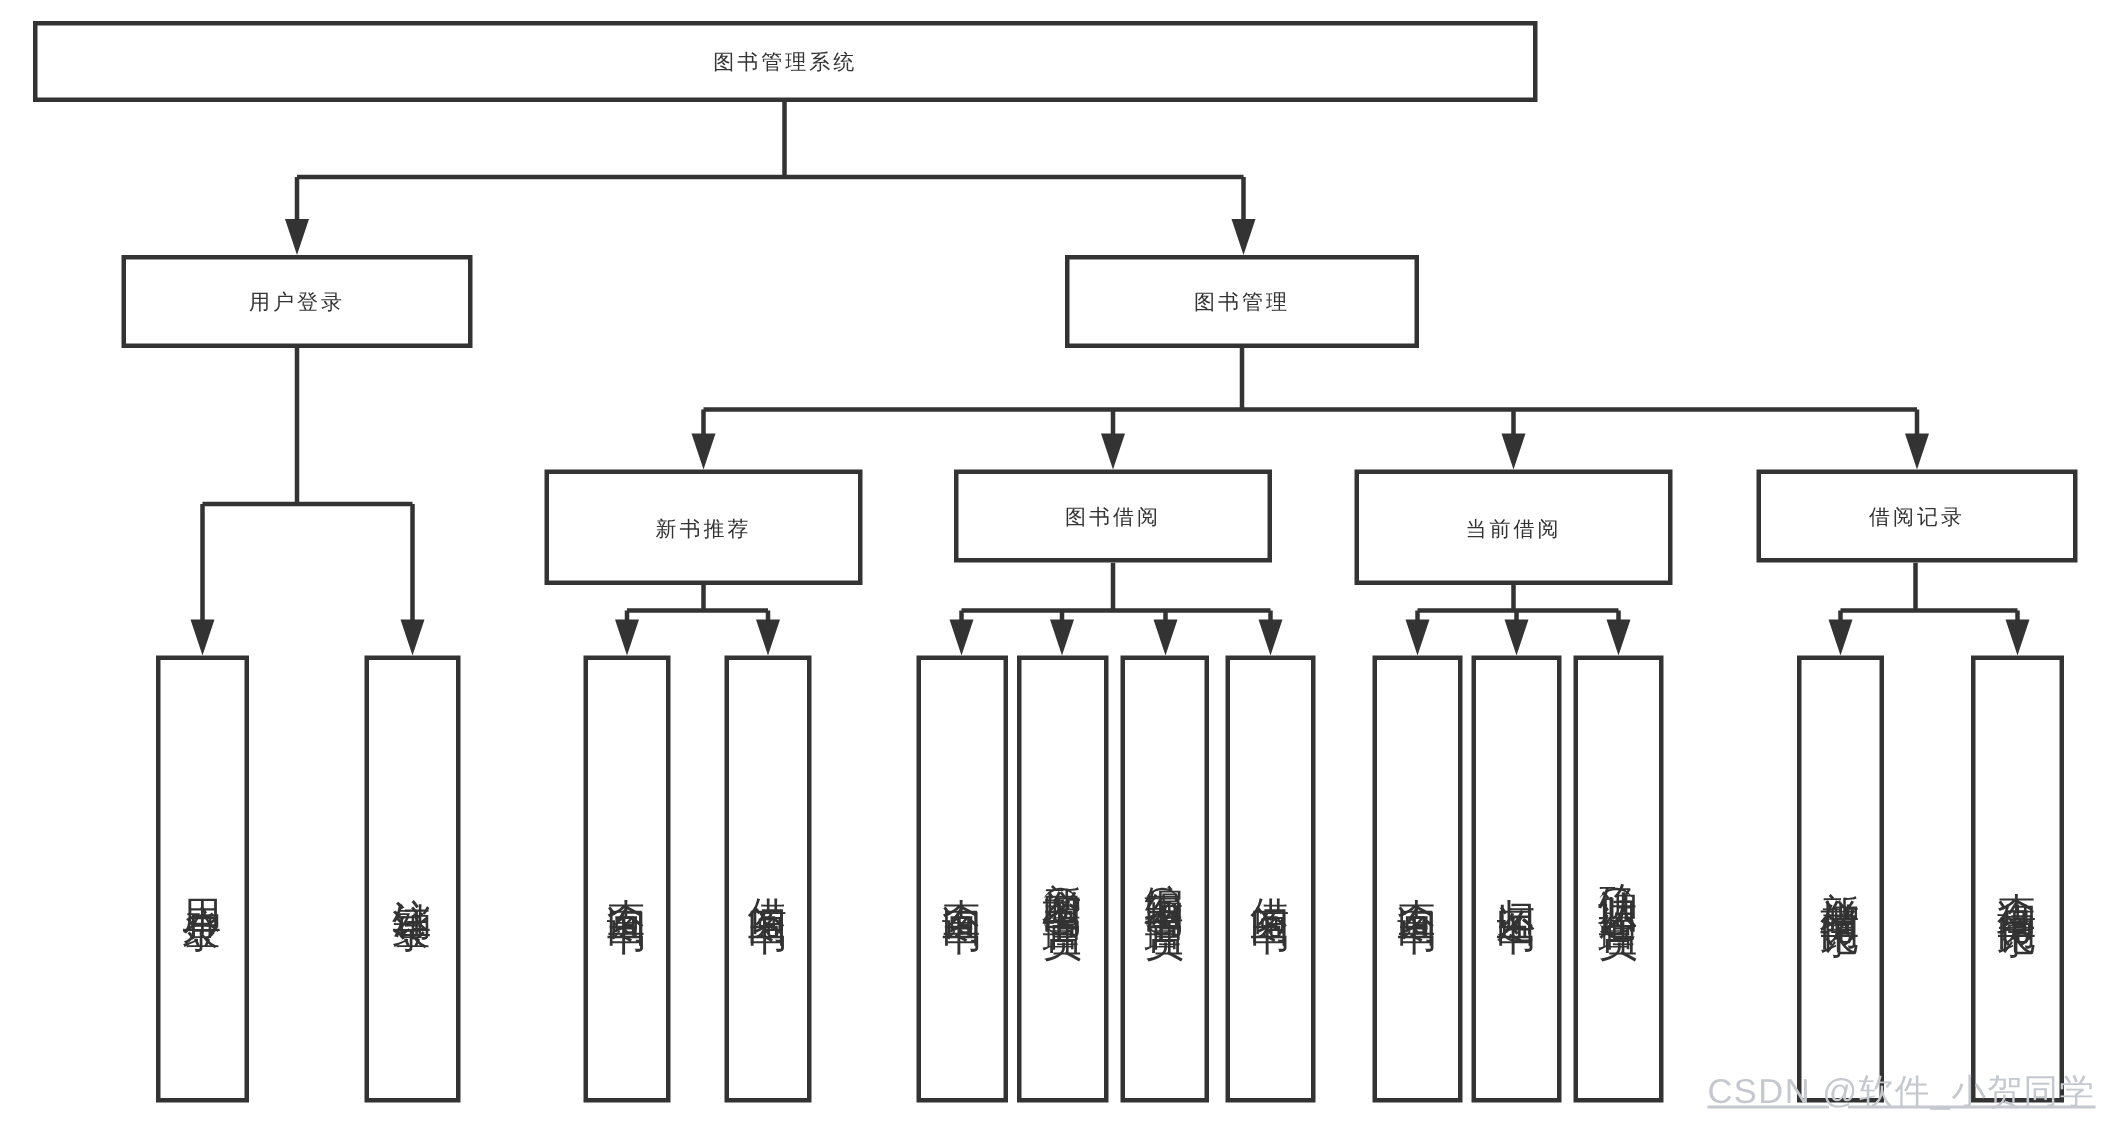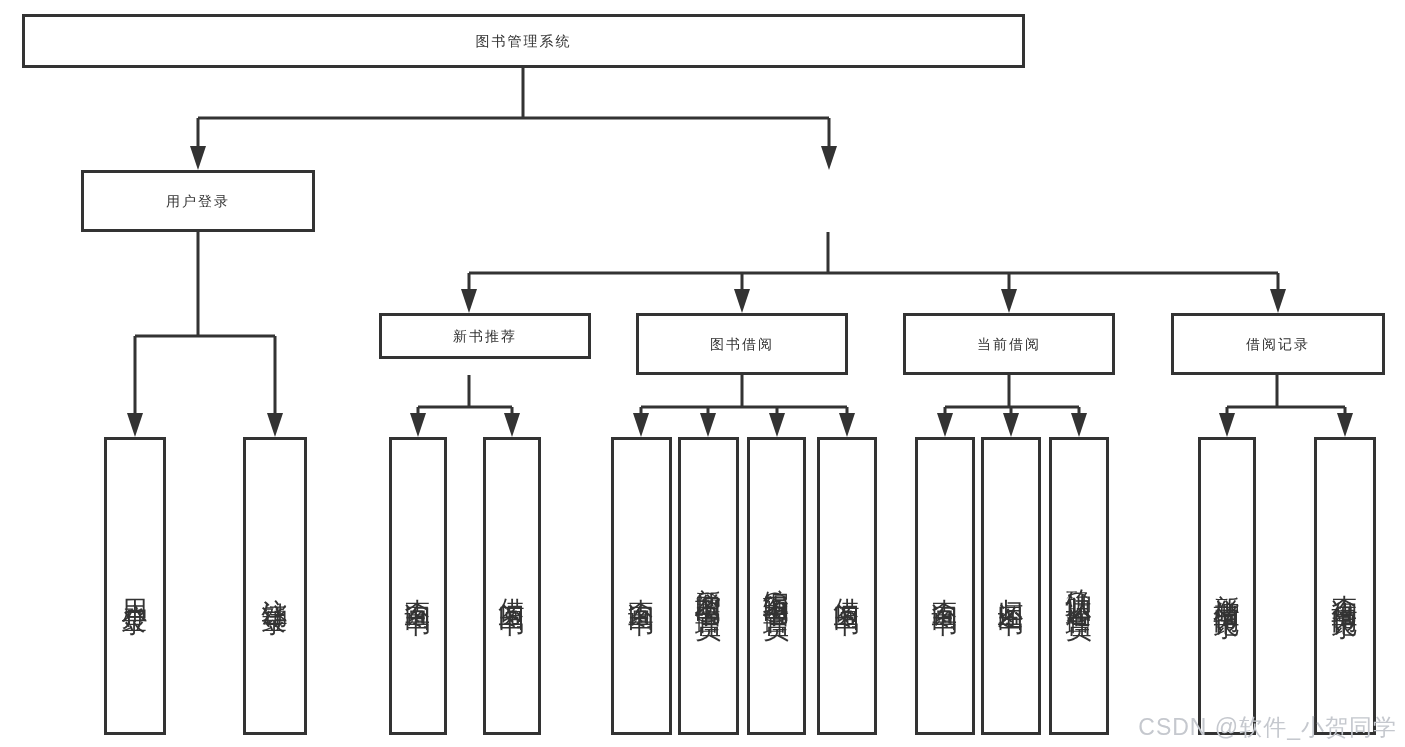--- a/index.html
+++ b/index.html
@@ -116,6 +116,7 @@
   <div class="node h-node n-root">图书管理系统</div>
 
   <div class="node h-node n-user-login">用户登录</div>
+  <div class="node h-node n-book-mgmt">图书管理</div>
 
   <div class="node h-node n-new-book">新书推荐</div>
   <div class="node h-node n-book-borrow">图书借阅</div>

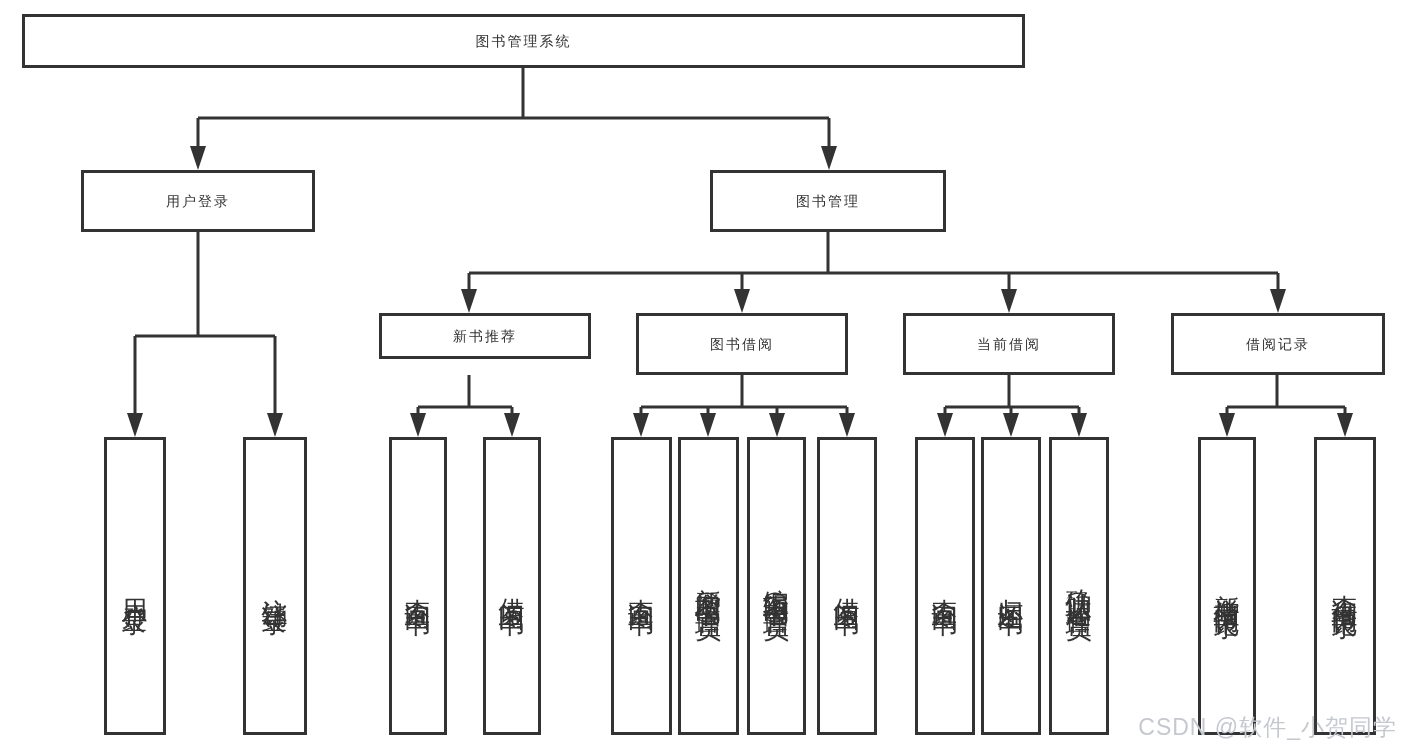--- a/index.html
+++ b/index.html
@@ -39,7 +39,7 @@
   .n-root{left:22px;top:14px;width:1003px;height:54px;}
   .n-user-login{left:81px;top:170px;width:234px;height:62px;}
   .n-book-mgmt{left:710px;top:170px;width:236px;height:62px;}
-  .n-new-book{left:363px;top:313px;width:212px;height:46px;margin-left:16px;}
+  .n-new-book{left:363px;top:313px;width:212px;height:77px;}
   .n-book-borrow{left:636px;top:313px;width:212px;height:62px;text-align:right;}
   .n-cur-borrow{left:903px;top:313px;width:212px;height:62px;}
   .n-borrow-rec{left:1171px;top:313px;width:214px;height:62px;text-align:right;}

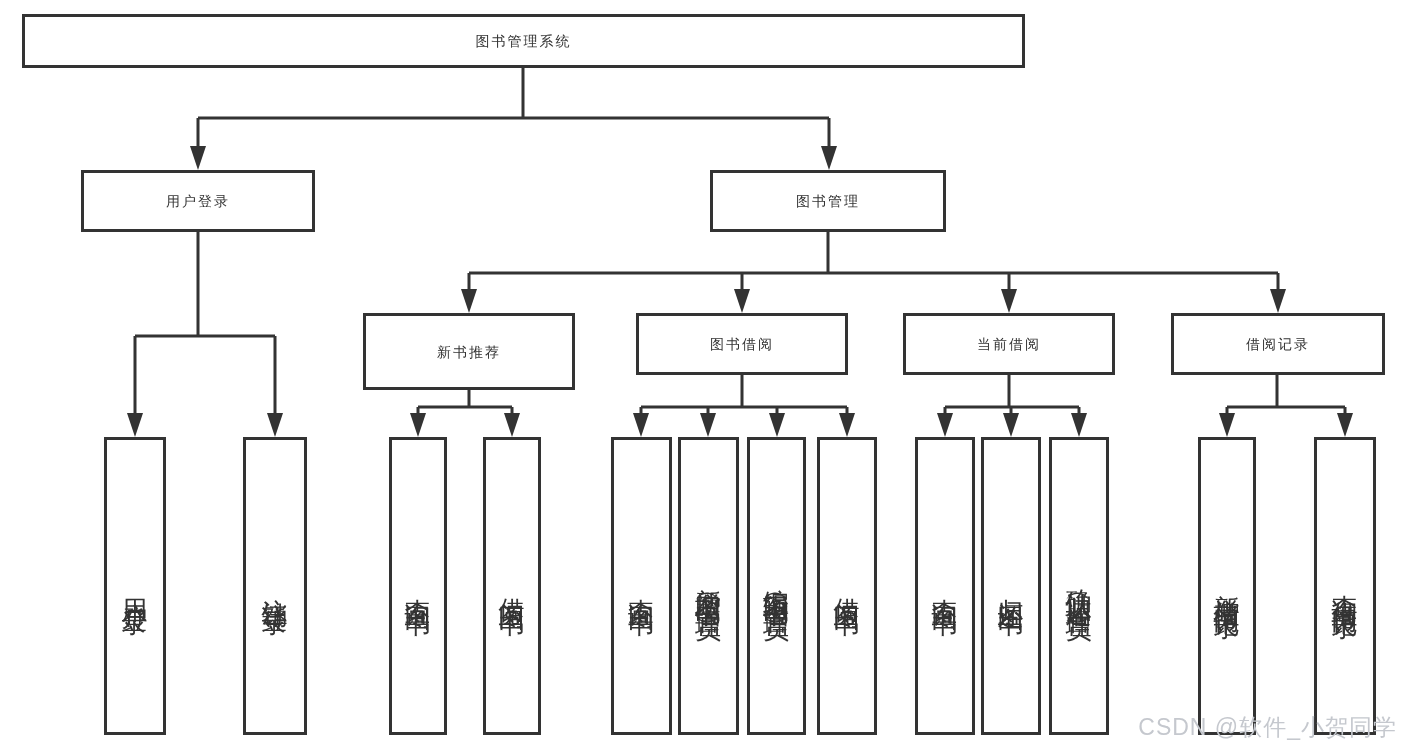--- a/index.html
+++ b/index.html
@@ -41,7 +41,7 @@
   .n-book-mgmt{left:710px;top:170px;width:236px;height:62px;}
   .n-new-book{left:363px;top:313px;width:212px;height:77px;}
   .n-book-borrow{left:636px;top:313px;width:212px;height:62px;text-align:right;}
-  .n-cur-borrow{left:903px;top:313px;width:212px;height:62px;}
+  .n-cur-borrow{left:903px;top:313px;width:212px;height:77px;}
   .n-borrow-rec{left:1171px;top:313px;width:214px;height:62px;text-align:right;}
   .l1{left:104px;top:437px;width:62px;height:298px;}
   .l2{left:243px;top:437px;width:64px;height:298px;}

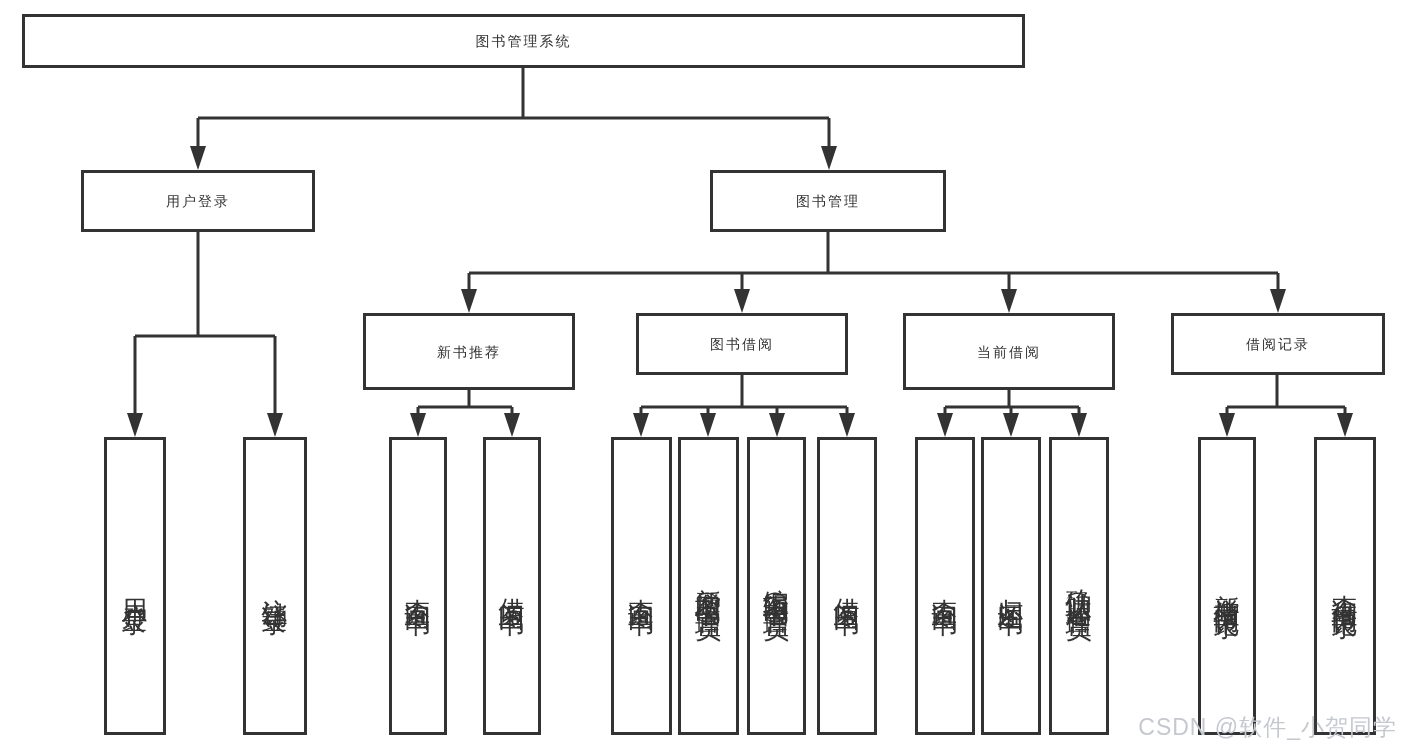--- a/index.html
+++ b/index.html
@@ -63,6 +63,7 @@
     color:#c5c8ce;
     letter-spacing:1px;
     white-space:nowrap;
+    text-decoration:underline;
   }
 </style>
 </head>

